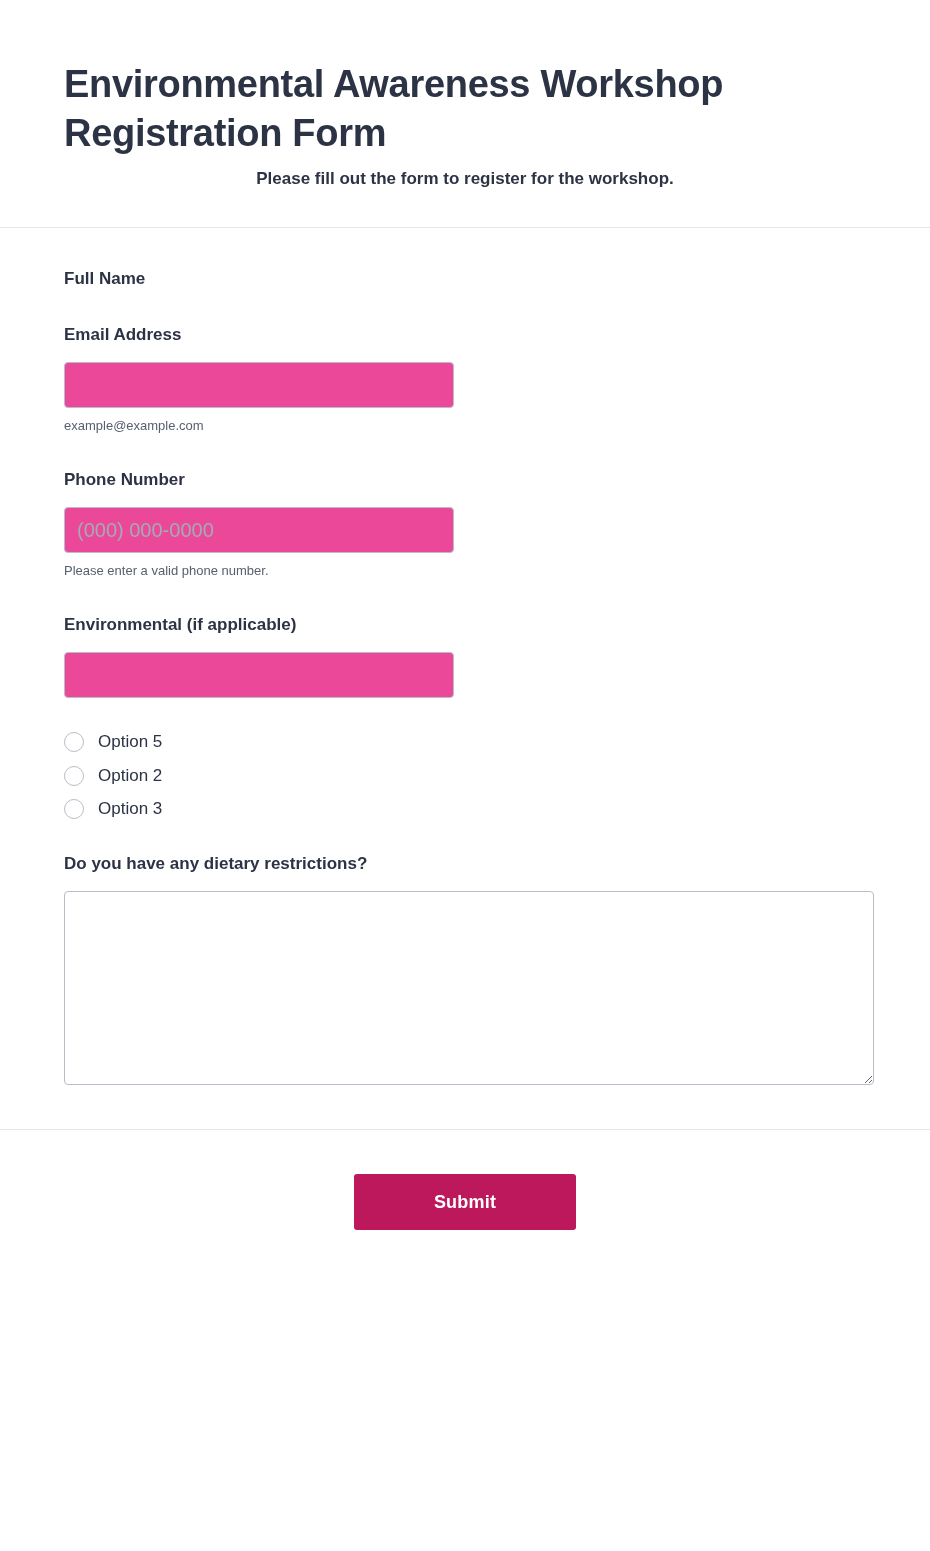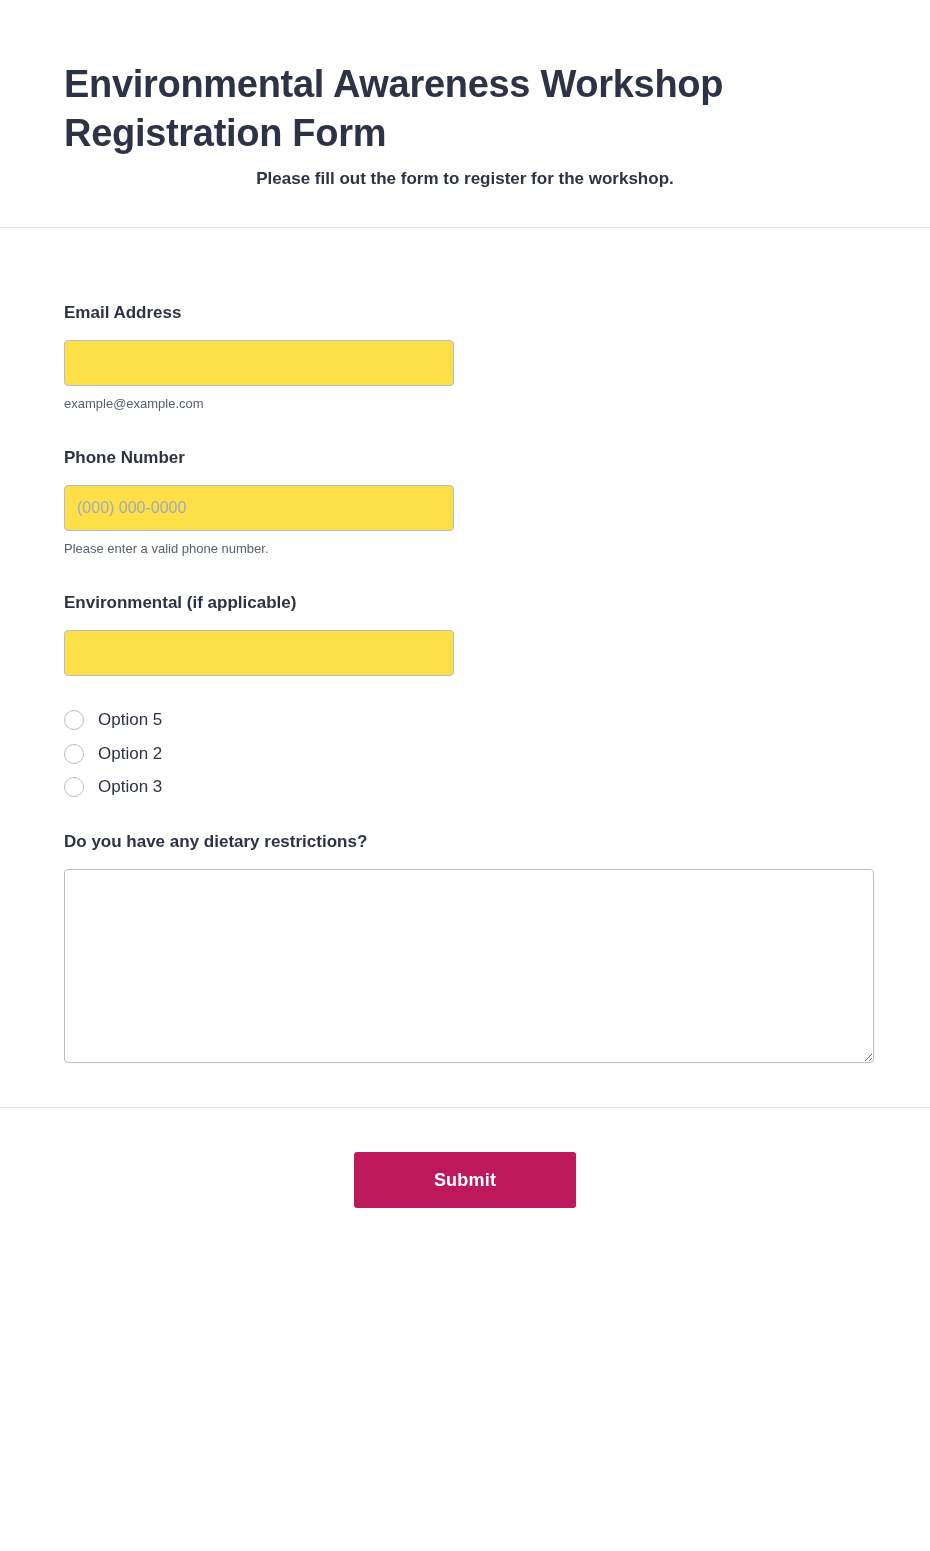--- a/index.html
+++ b/index.html
@@ -172,6 +172,7 @@
   <div class="form-body">
 
     <div class="field-block">
+      <span class="field-label">Full Name</span>
     </div>
 
     <div class="field-block">

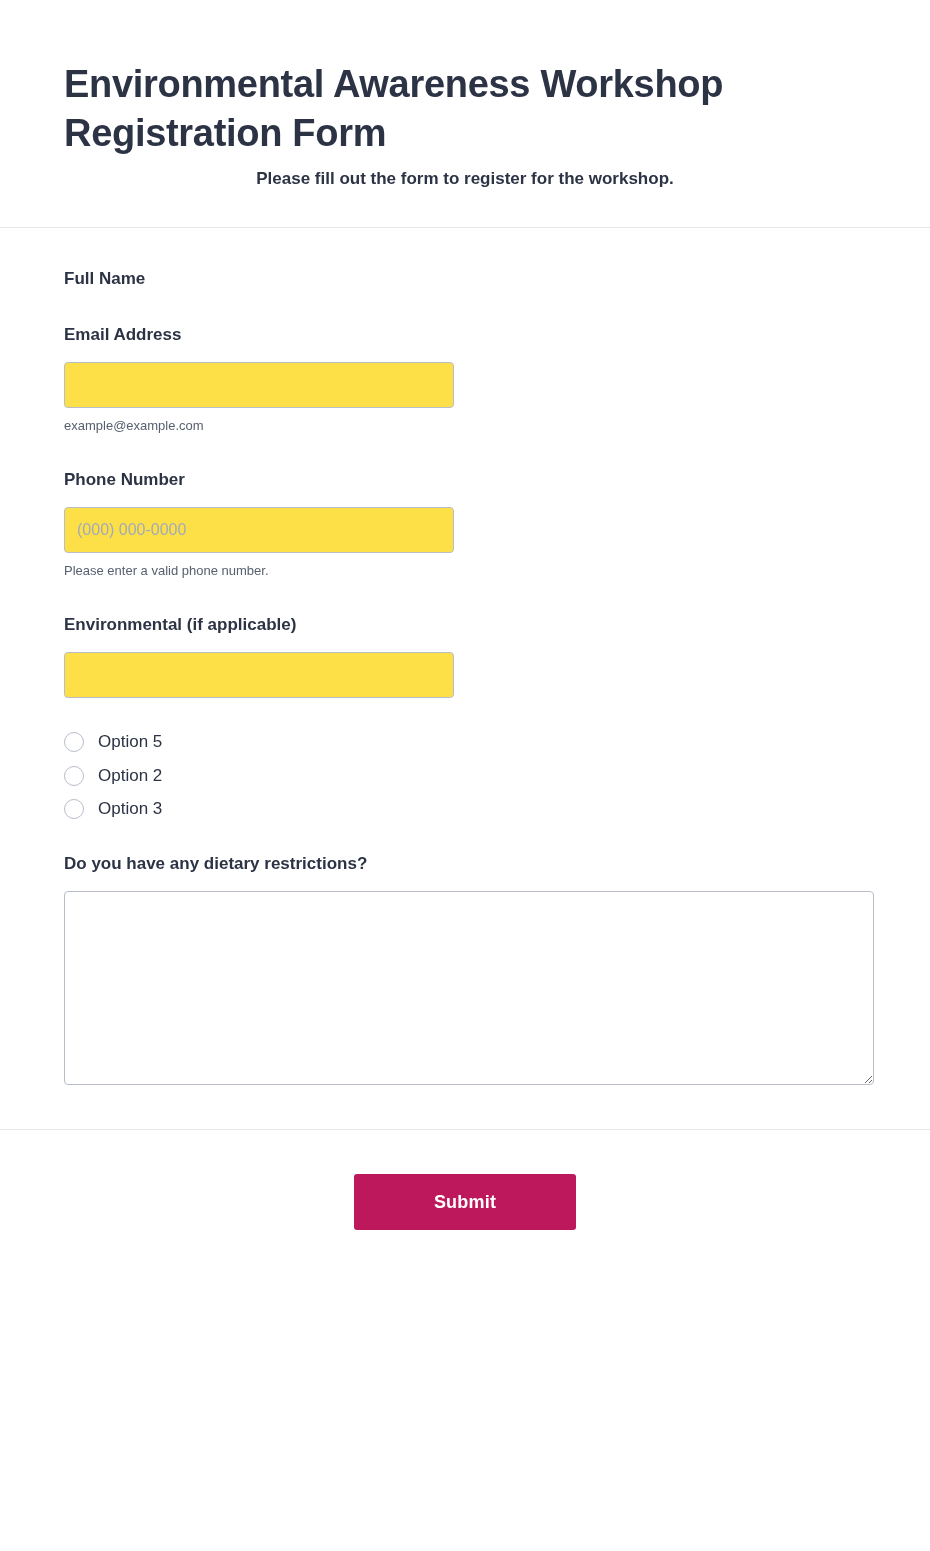--- a/index.html
+++ b/index.html
@@ -74,9 +74,9 @@
     height: 46px;
     border: 1px solid #b8bdc9;
     border-radius: 4px;
-    background: #fde047;
+    background: #ec4899;
     padding: 0 12px;
-    font-size: 16px;
+    font-size: 20px;
     font-family: "Liberation Sans", sans-serif;
     color: #2c3345;
     outline: none;

